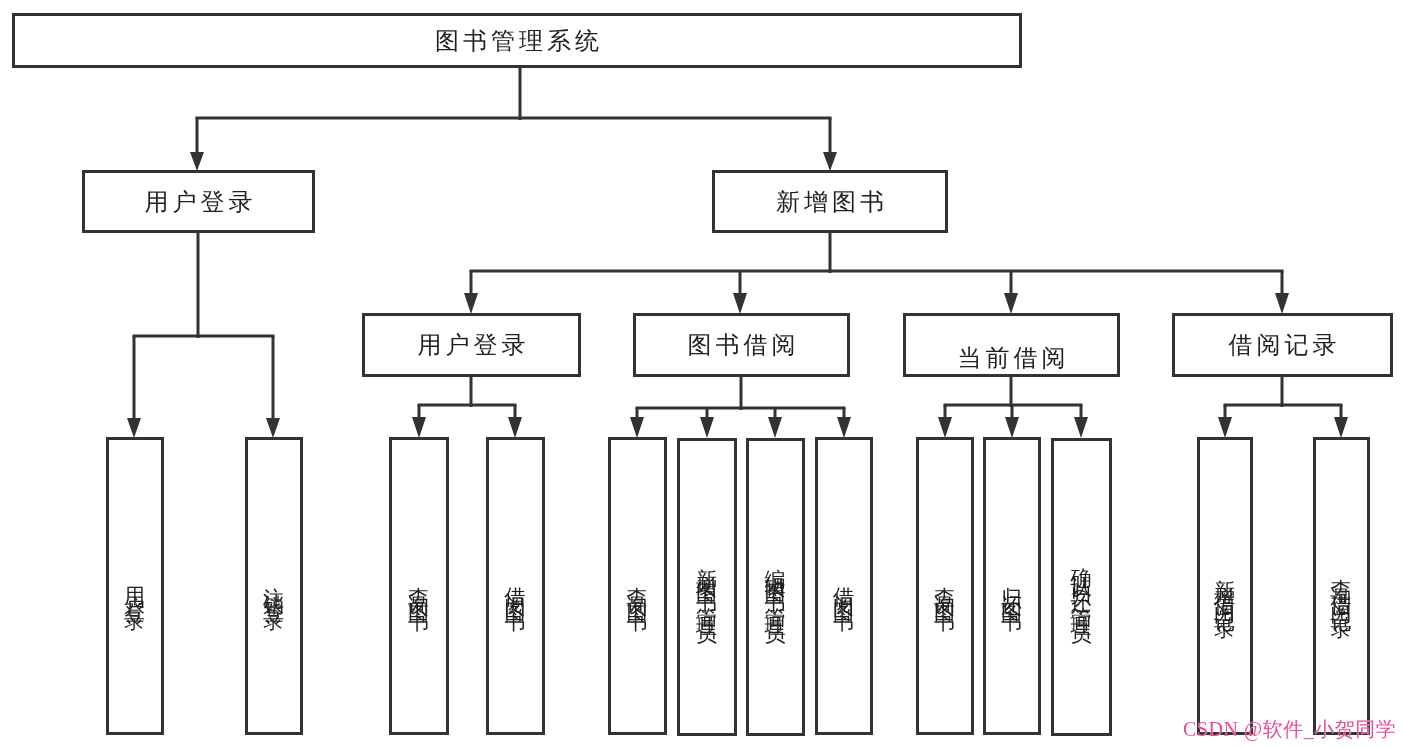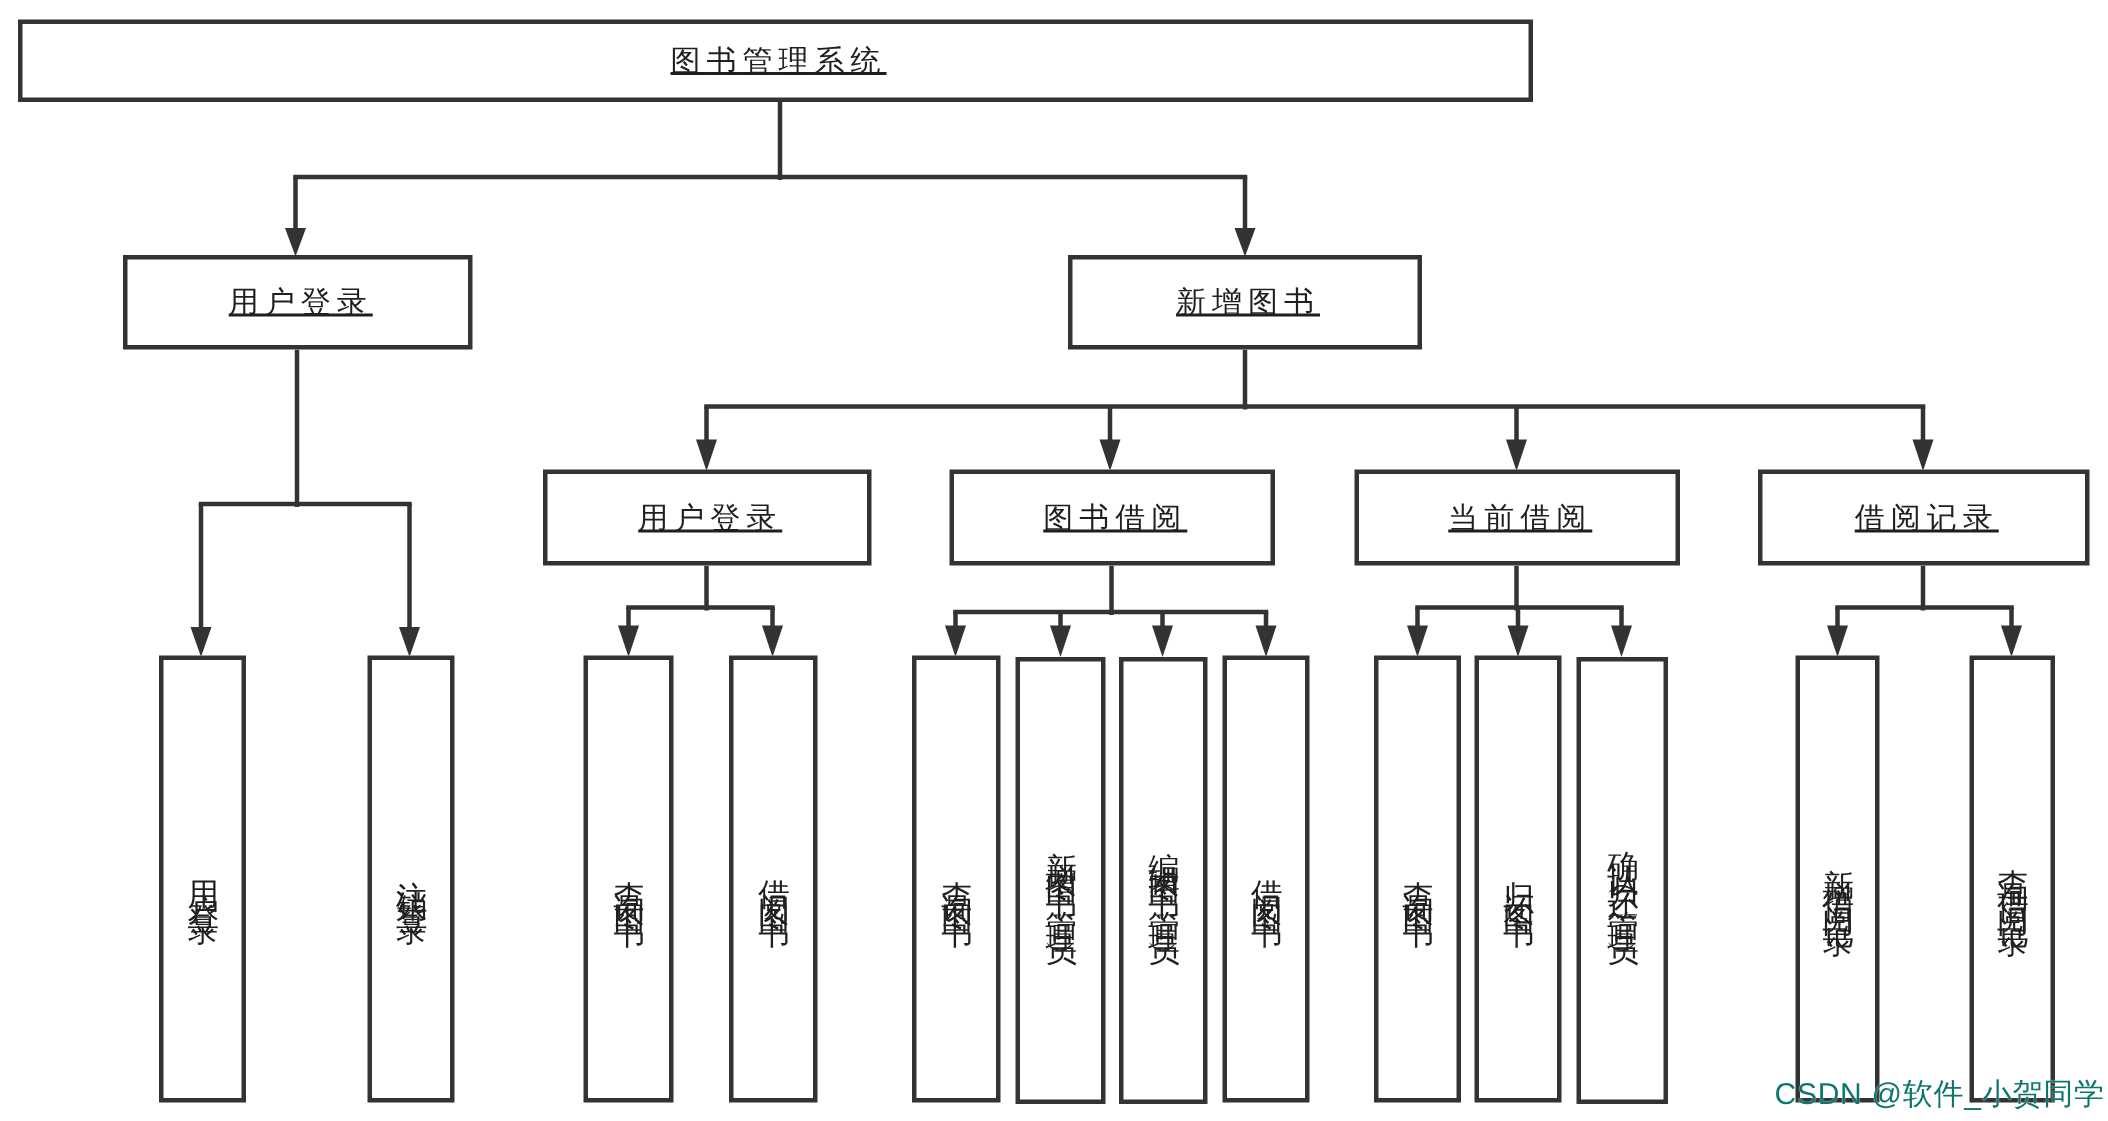--- a/index.html
+++ b/index.html
@@ -33,11 +33,10 @@
     color: #1f1f1f;
   }
   .box {
-    font-size: 20px;
+    font-size: 24px;
     letter-spacing: 4px;
     text-indent: 4px;
     white-space: nowrap;
-    text-decoration: underline;
   }
   .vbox span {
     writing-mode: vertical-rl;

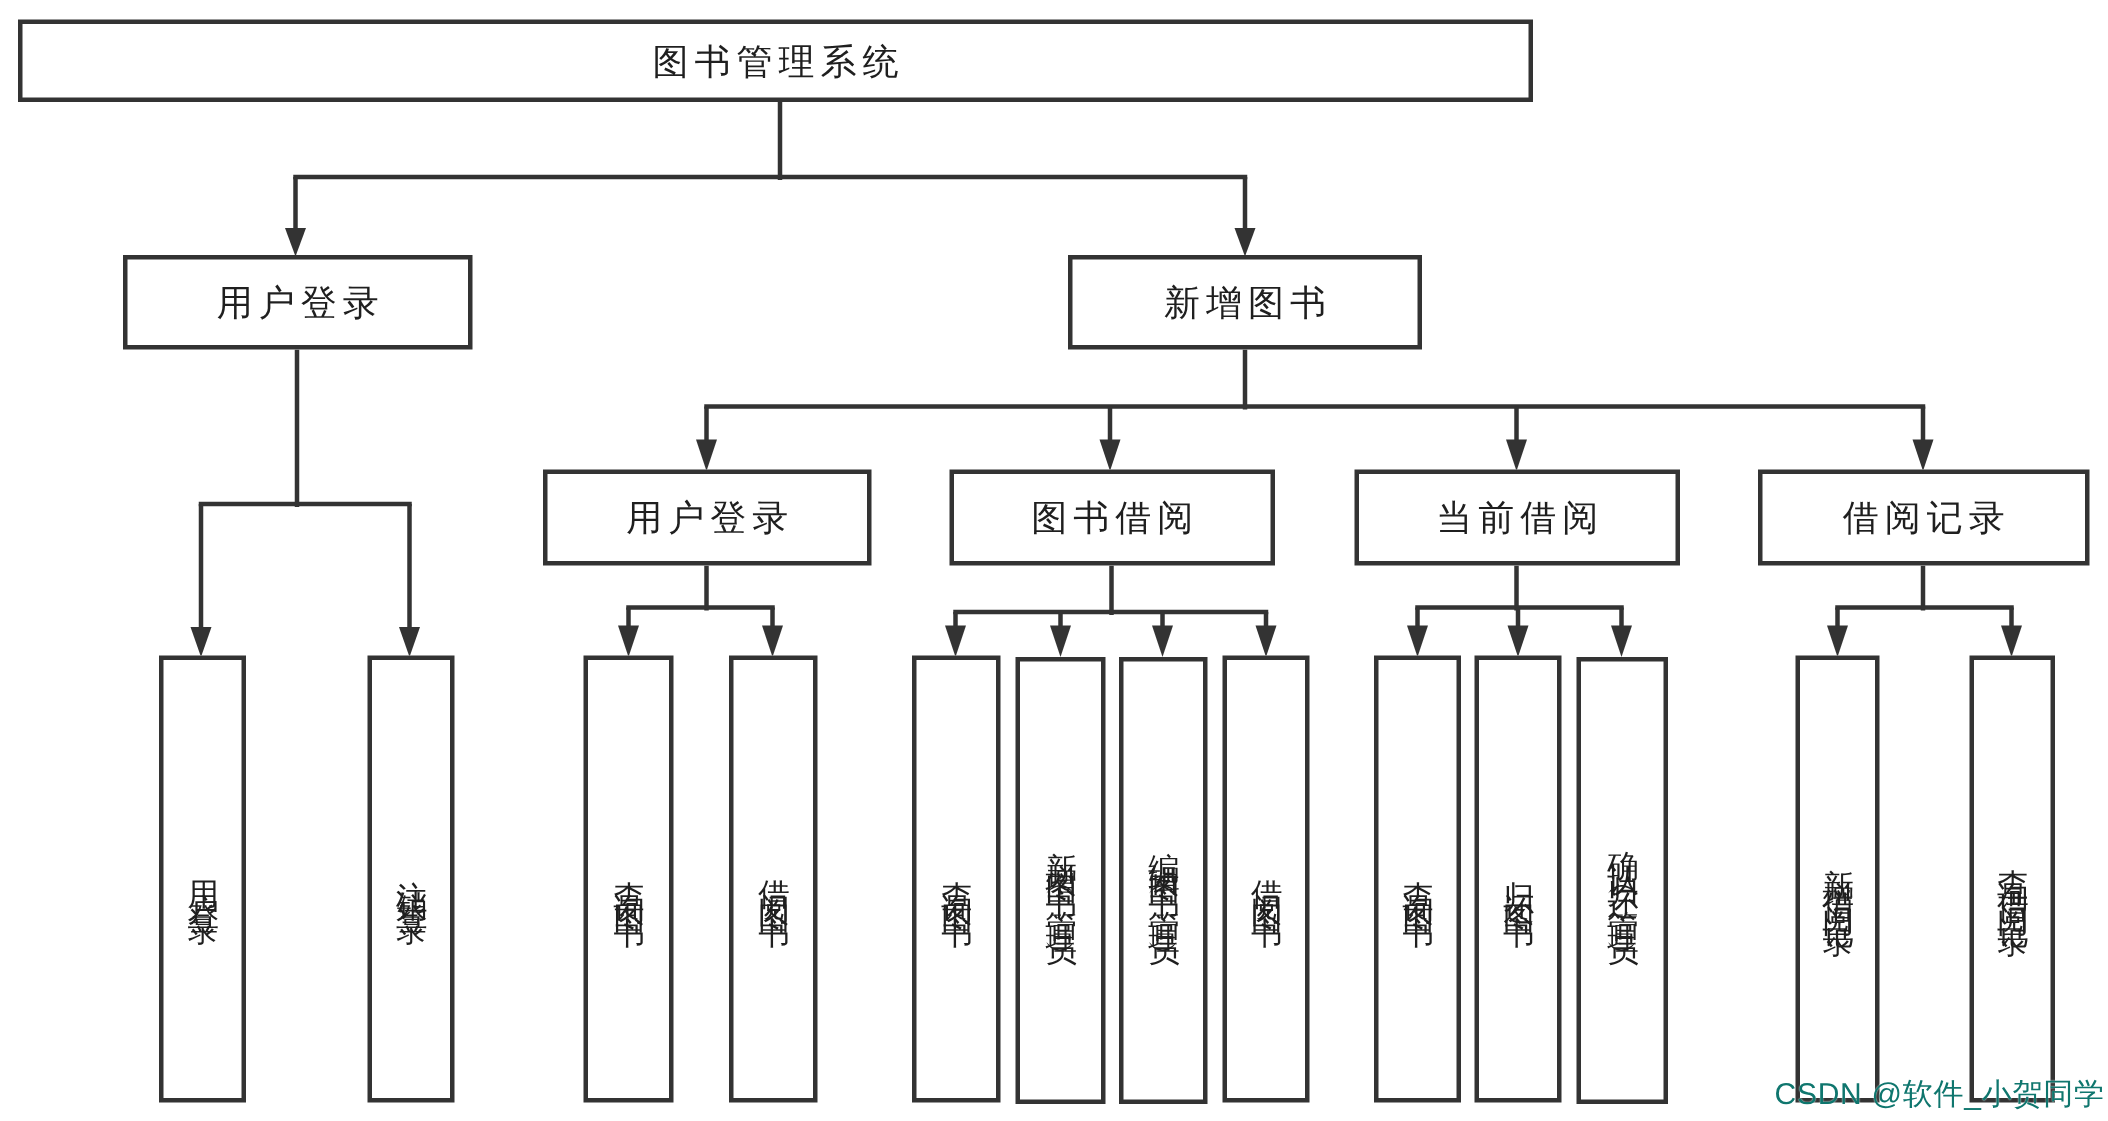--- a/index.html
+++ b/index.html
@@ -155,7 +155,7 @@
   <div class="box" style="left:633px; top:313px; width:217px; height:64px;">
     <span>图书借阅</span>
   </div>
-  <div class="box" style="left:903px; top:313px; width:217px; height:64px;">
+  <div class="box" style="left:903px; top:313px; width:217px; height:64px;align-items:flex-end;">
     <span>当前借阅</span>
   </div>
   <div class="box" style="left:1172px; top:313px; width:221px; height:64px;">

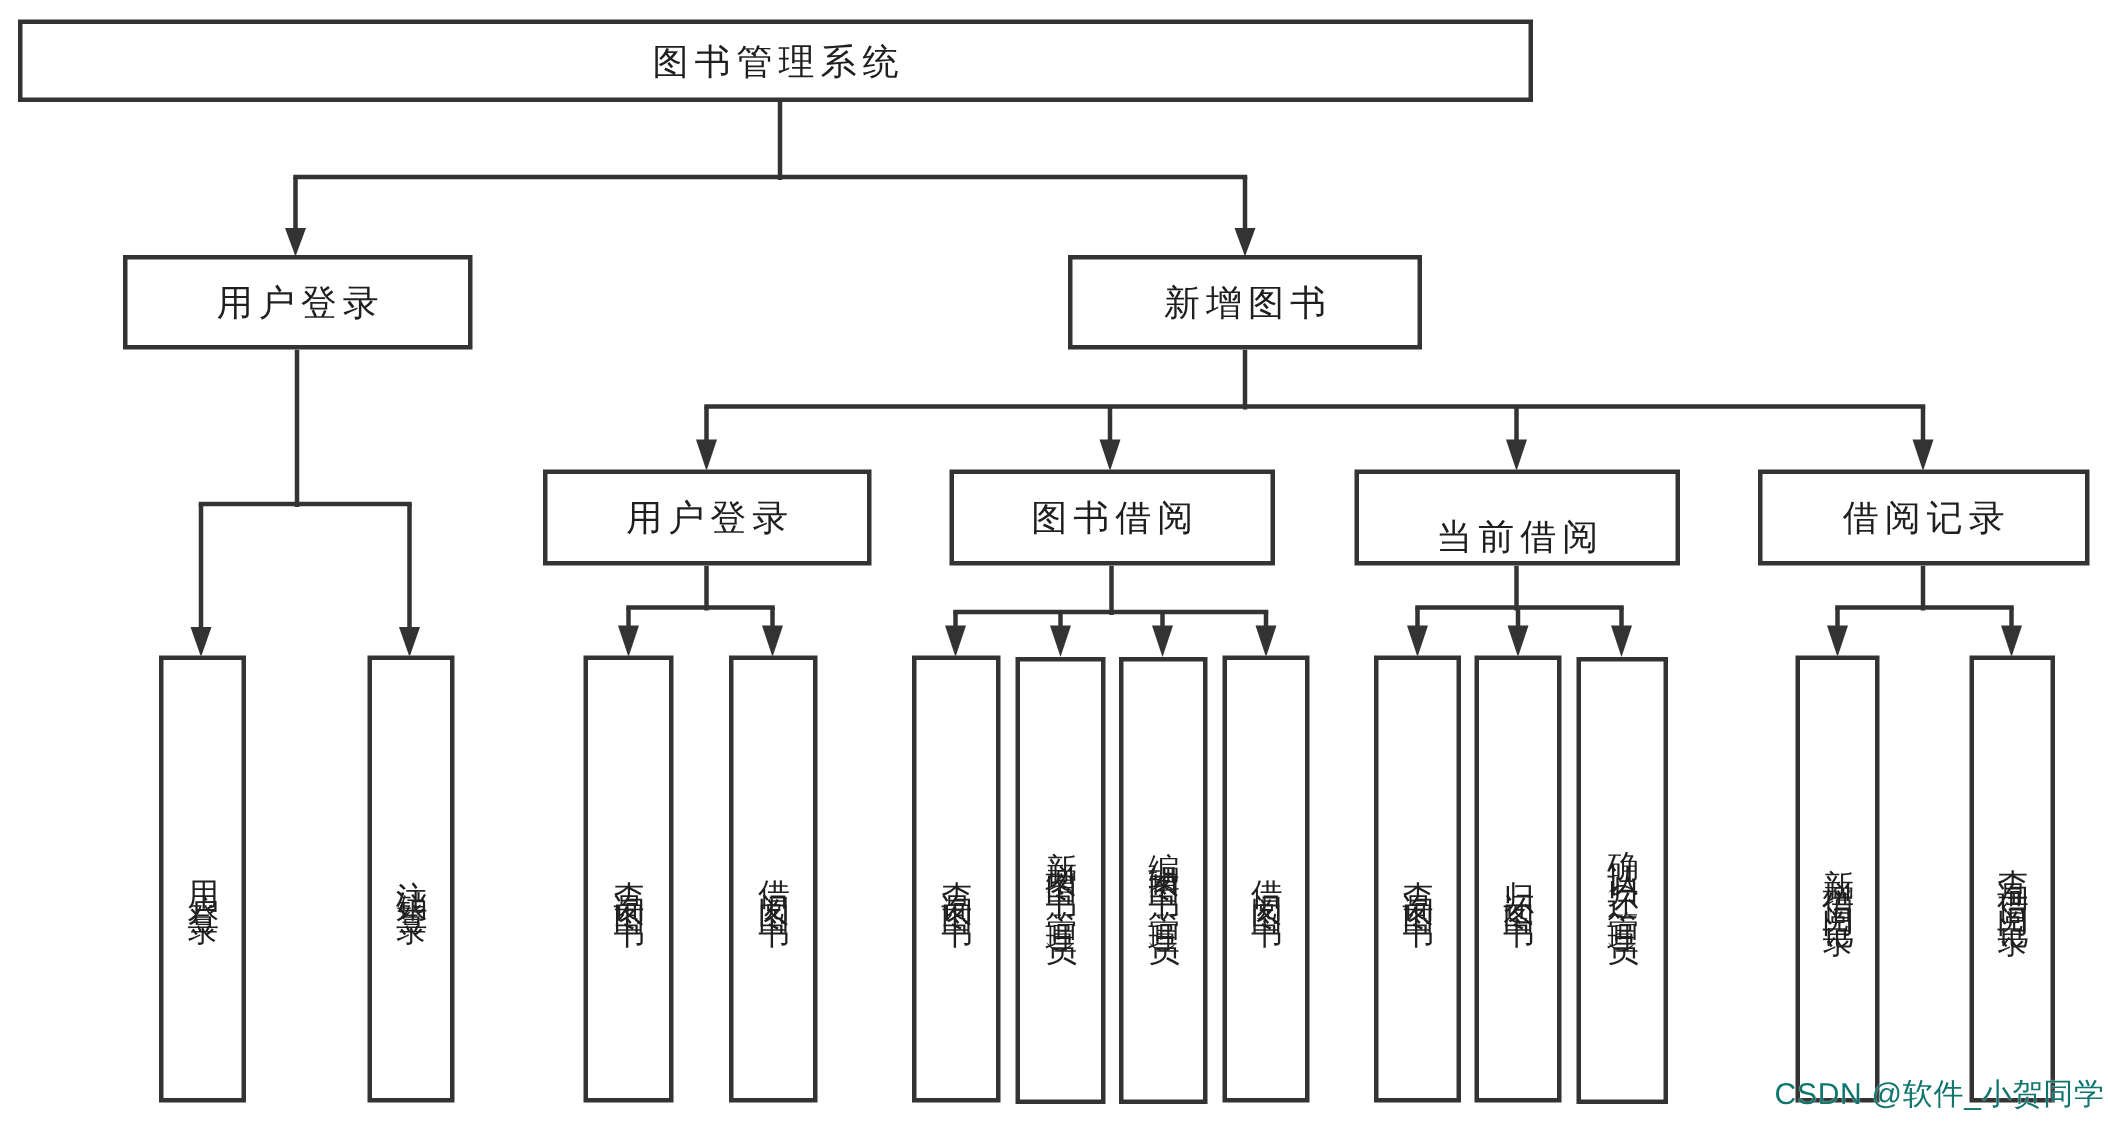--- a/index.html
+++ b/index.html
@@ -50,11 +50,12 @@
     left: 1183px;
     top: 716px;
     font-size: 20px;
-    color: #0f766e;
+    color: #ec4899;
     letter-spacing: 0.5px;
     white-space: nowrap;
     z-index: 10;
     text-shadow: 0 0 1px #ffffff;
+    font-family: Liberation Serif, serif;
   }
 </style>
 </head>

